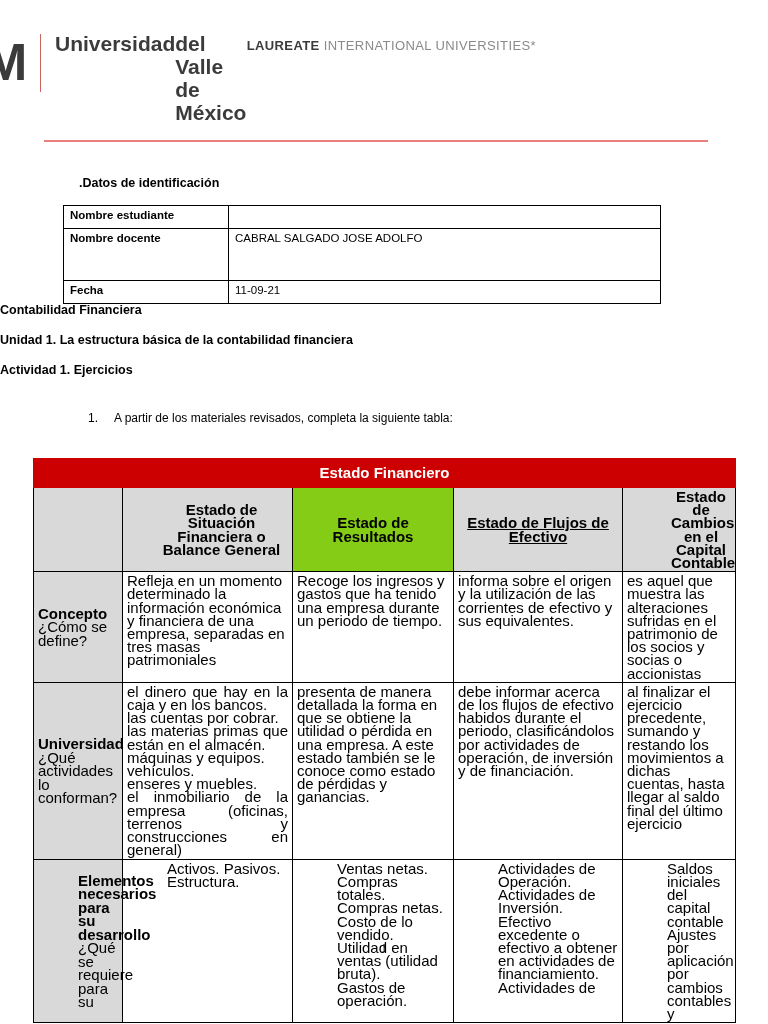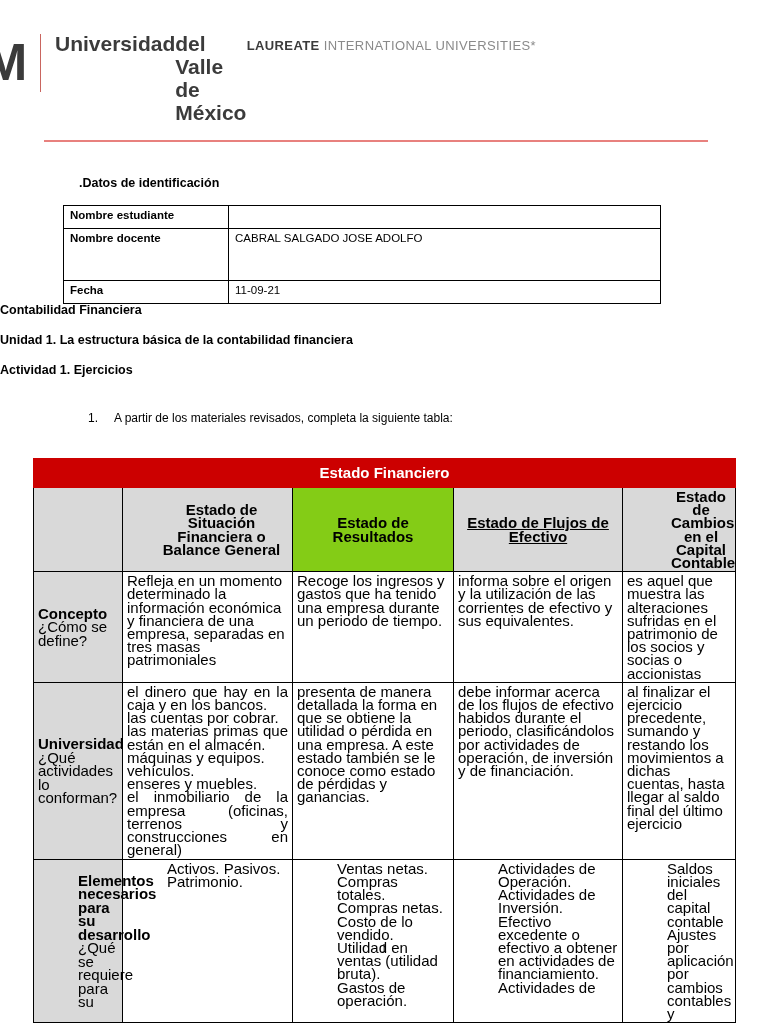--- a/index.html
+++ b/index.html
@@ -343,7 +343,7 @@
       </td>
       <td class="cell">
           <p>Activos. Pasivos.</p>
-          <p>Patrimonio.</p>
+          <p>Estructura.</p>
         </td>
       <td class="cell">
           <p>Ventas netas.</p>

